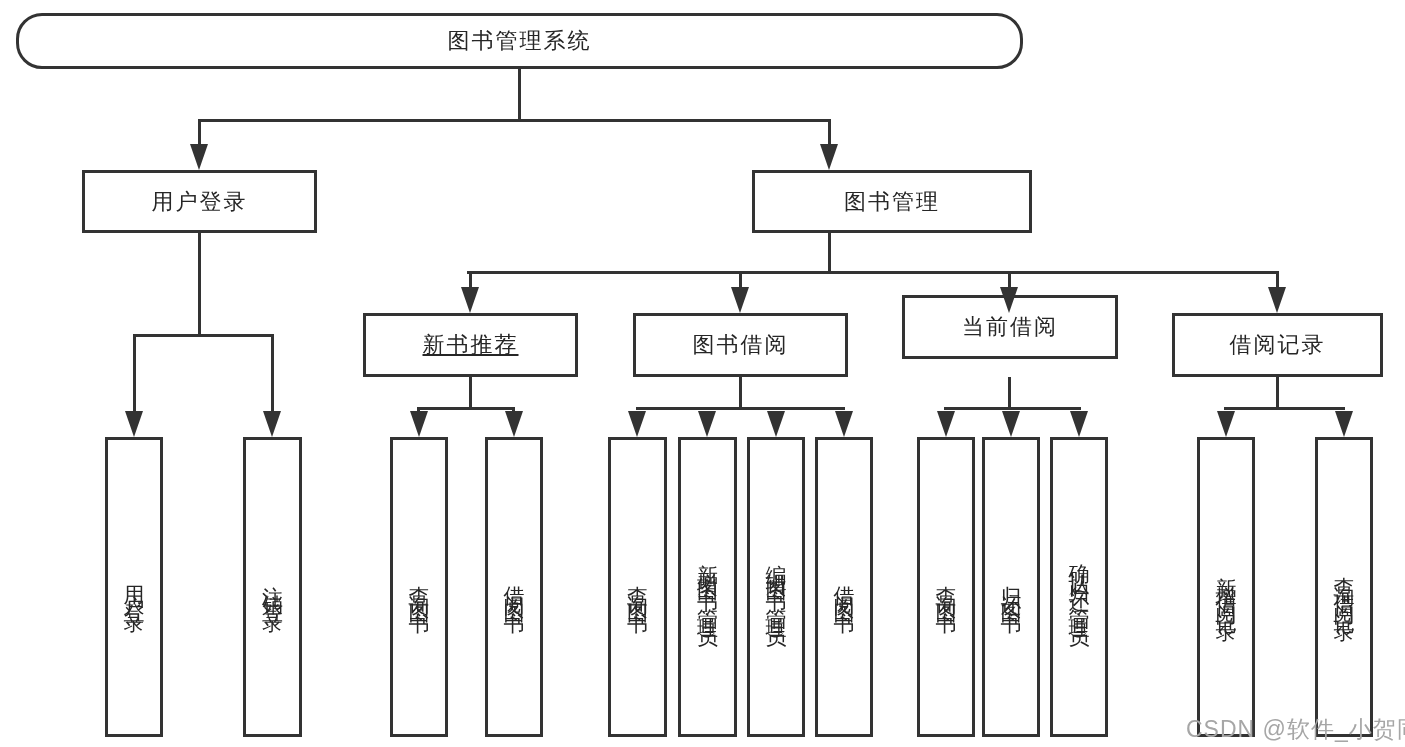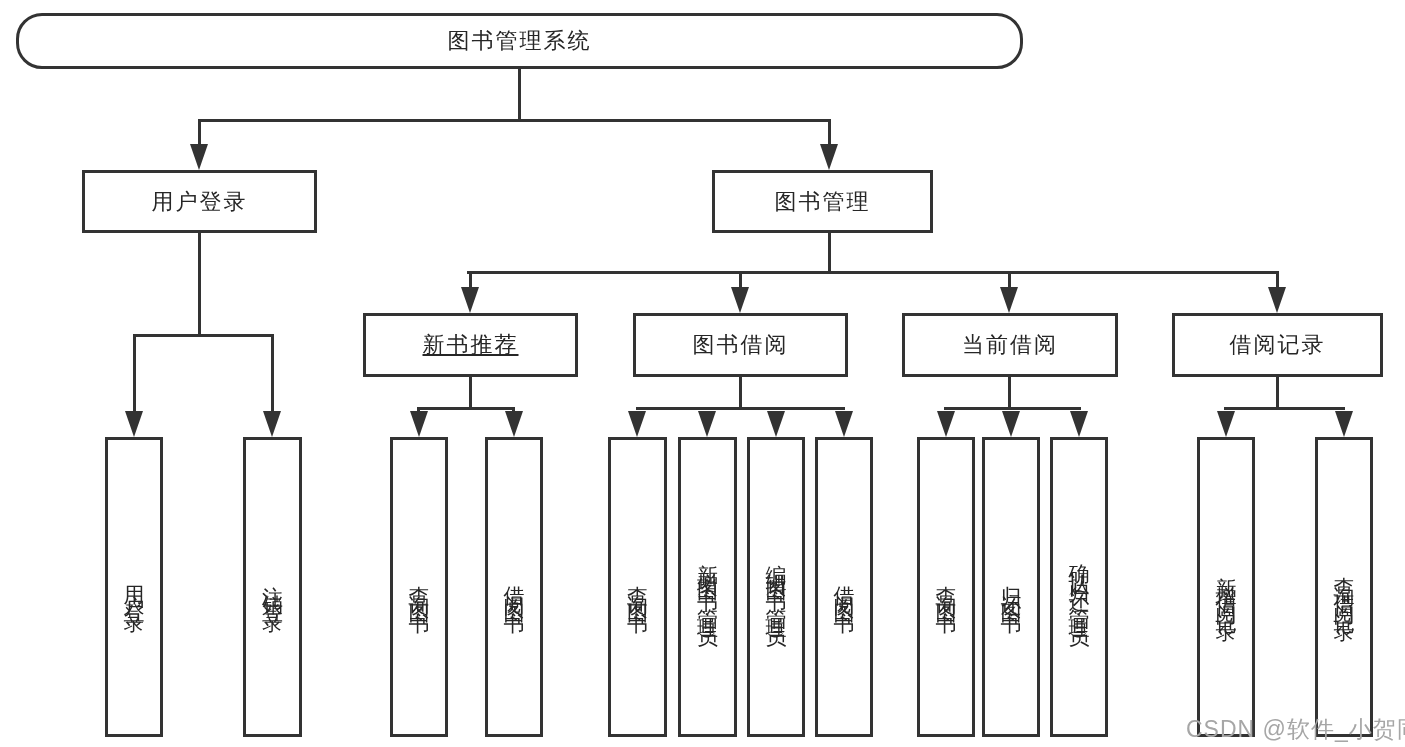--- a/index.html
+++ b/index.html
@@ -41,7 +41,7 @@
     <span>用户登录</span>
   </div>
 
-  <div class="node" style="left:712px;top:170px;width:221px;height:63px;">
+  <div class="node" style="left:752px;top:170px;width:280px;height:63px;">
     <span>图书管理</span>
   </div>
 

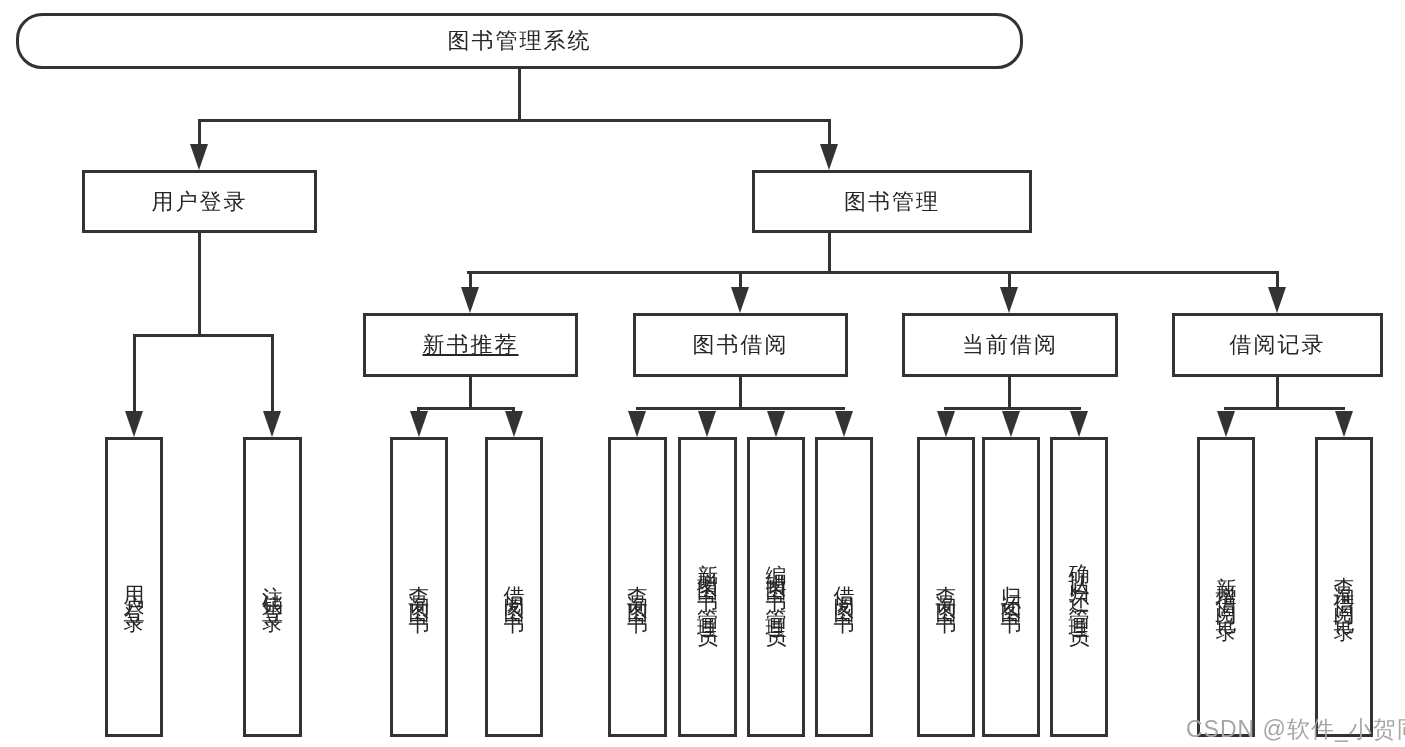--- a/index.html
+++ b/index.html
@@ -53,7 +53,7 @@
     <span>图书借阅</span>
   </div>
 
-  <div class="node" style="left:902px;top:313px;width:216px;height:64px;">
+  <div class="node" style="left:902px;top:295px;width:216px;height:64px;">
     <span>当前借阅</span>
   </div>
 

